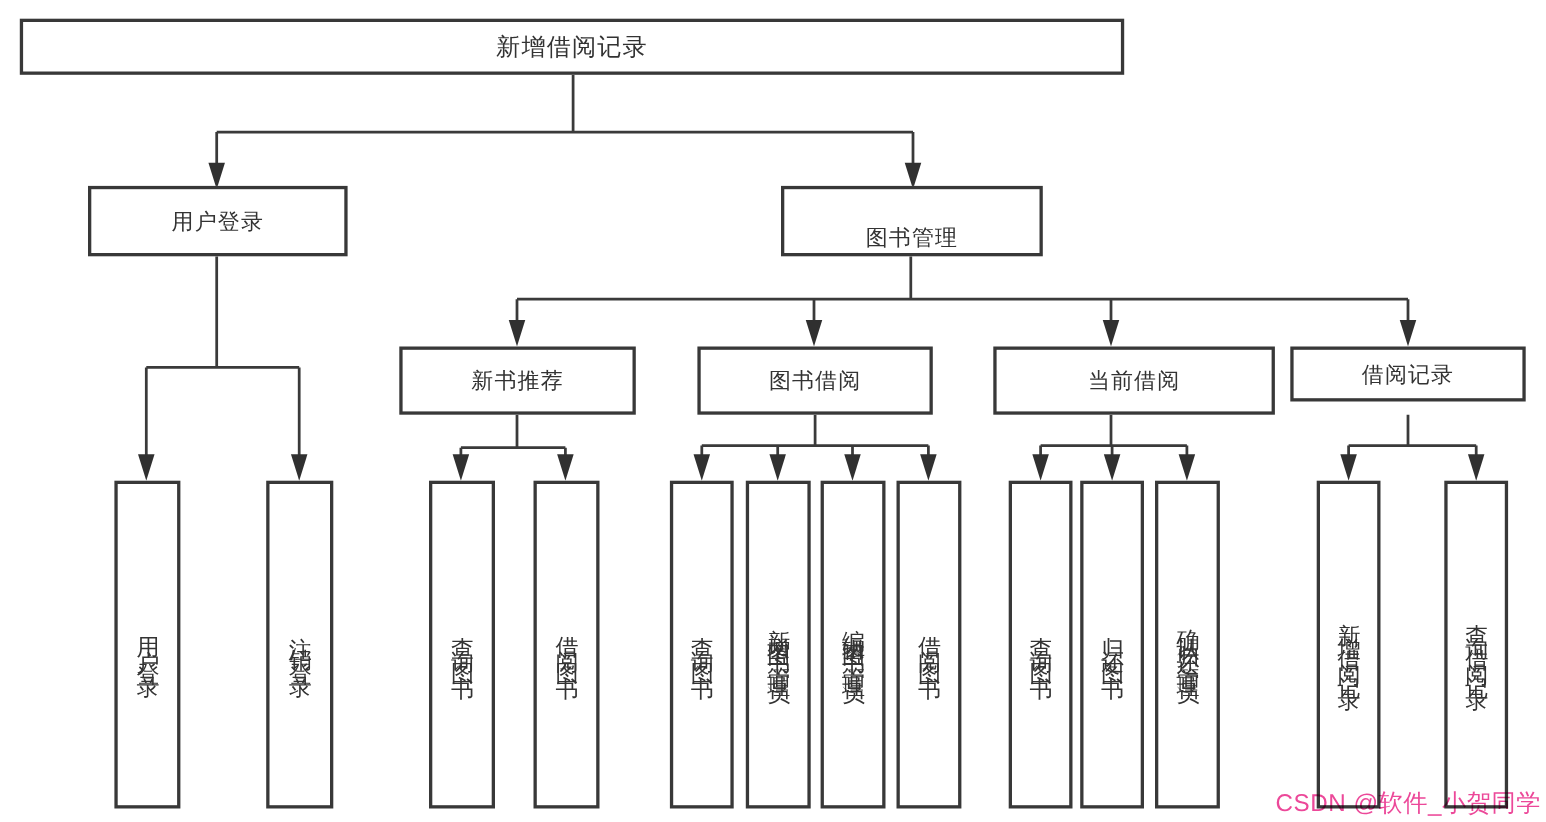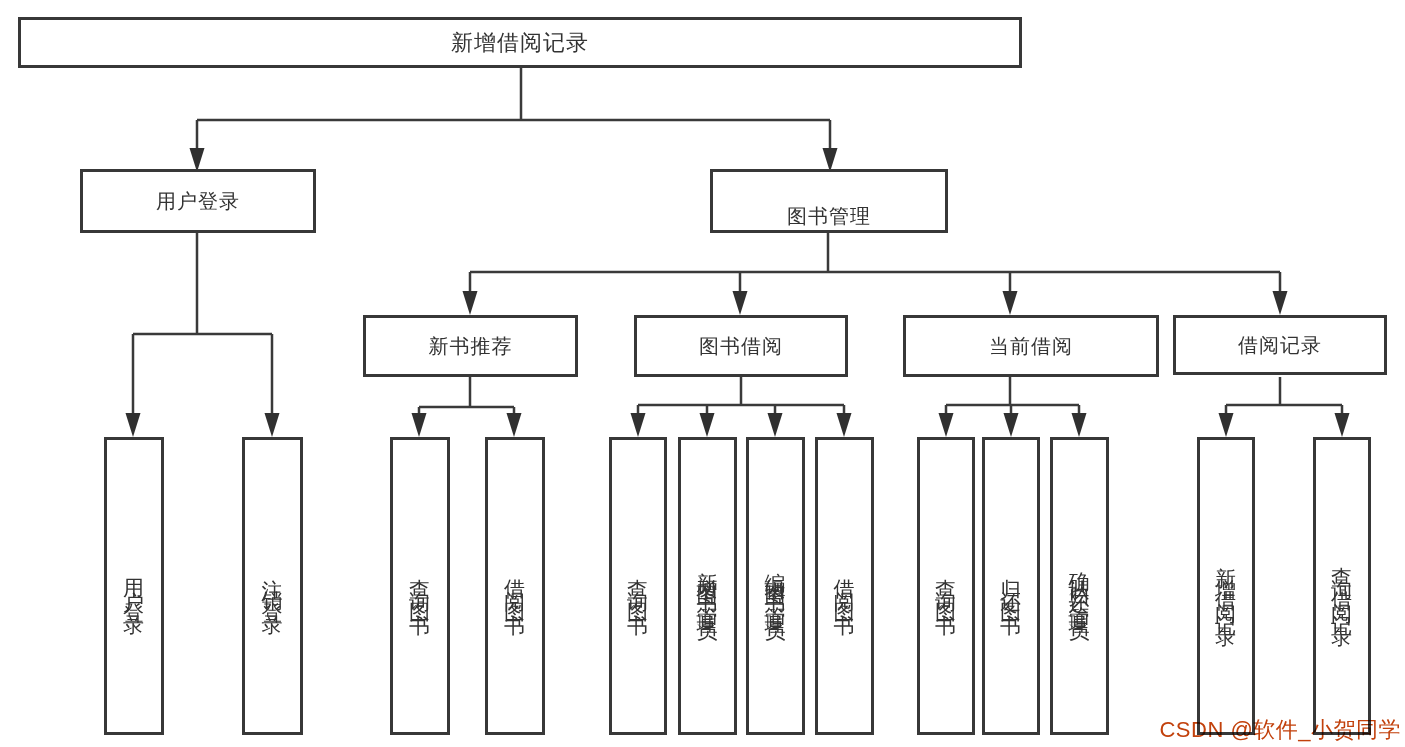--- a/index.html
+++ b/index.html
@@ -114,7 +114,7 @@
   <div class="node" style="left:903px; top:315px; width:256px; height:62px;">
     <span class="hlabel">当前借阅</span>
   </div>
-  <div class="node" style="left:1173px; top:315px; width:214px; height:60px;">
+  <div class="node" style="left:1173px; top:315px; width:214px; height:50px;">
     <span class="hlabel">借阅记录</span>
   </div>
 

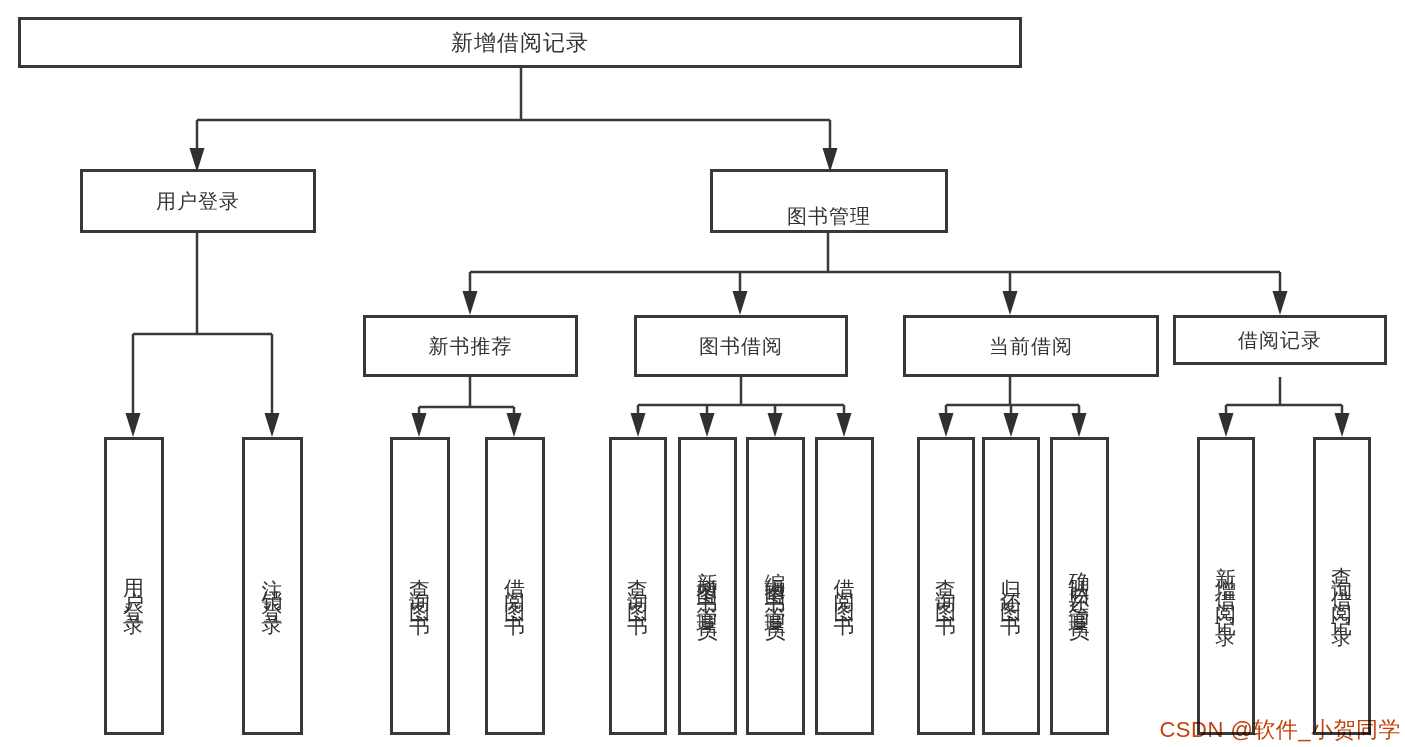--- a/index.html
+++ b/index.html
@@ -49,7 +49,7 @@
     right: 4px;
     bottom: 2px;
     font-size: 22px;
-    color: #c2410c;
+    color: #ec4899;
     letter-spacing: 0.5px;
     mix-blend-mode: multiply;
     z-index: 5;

